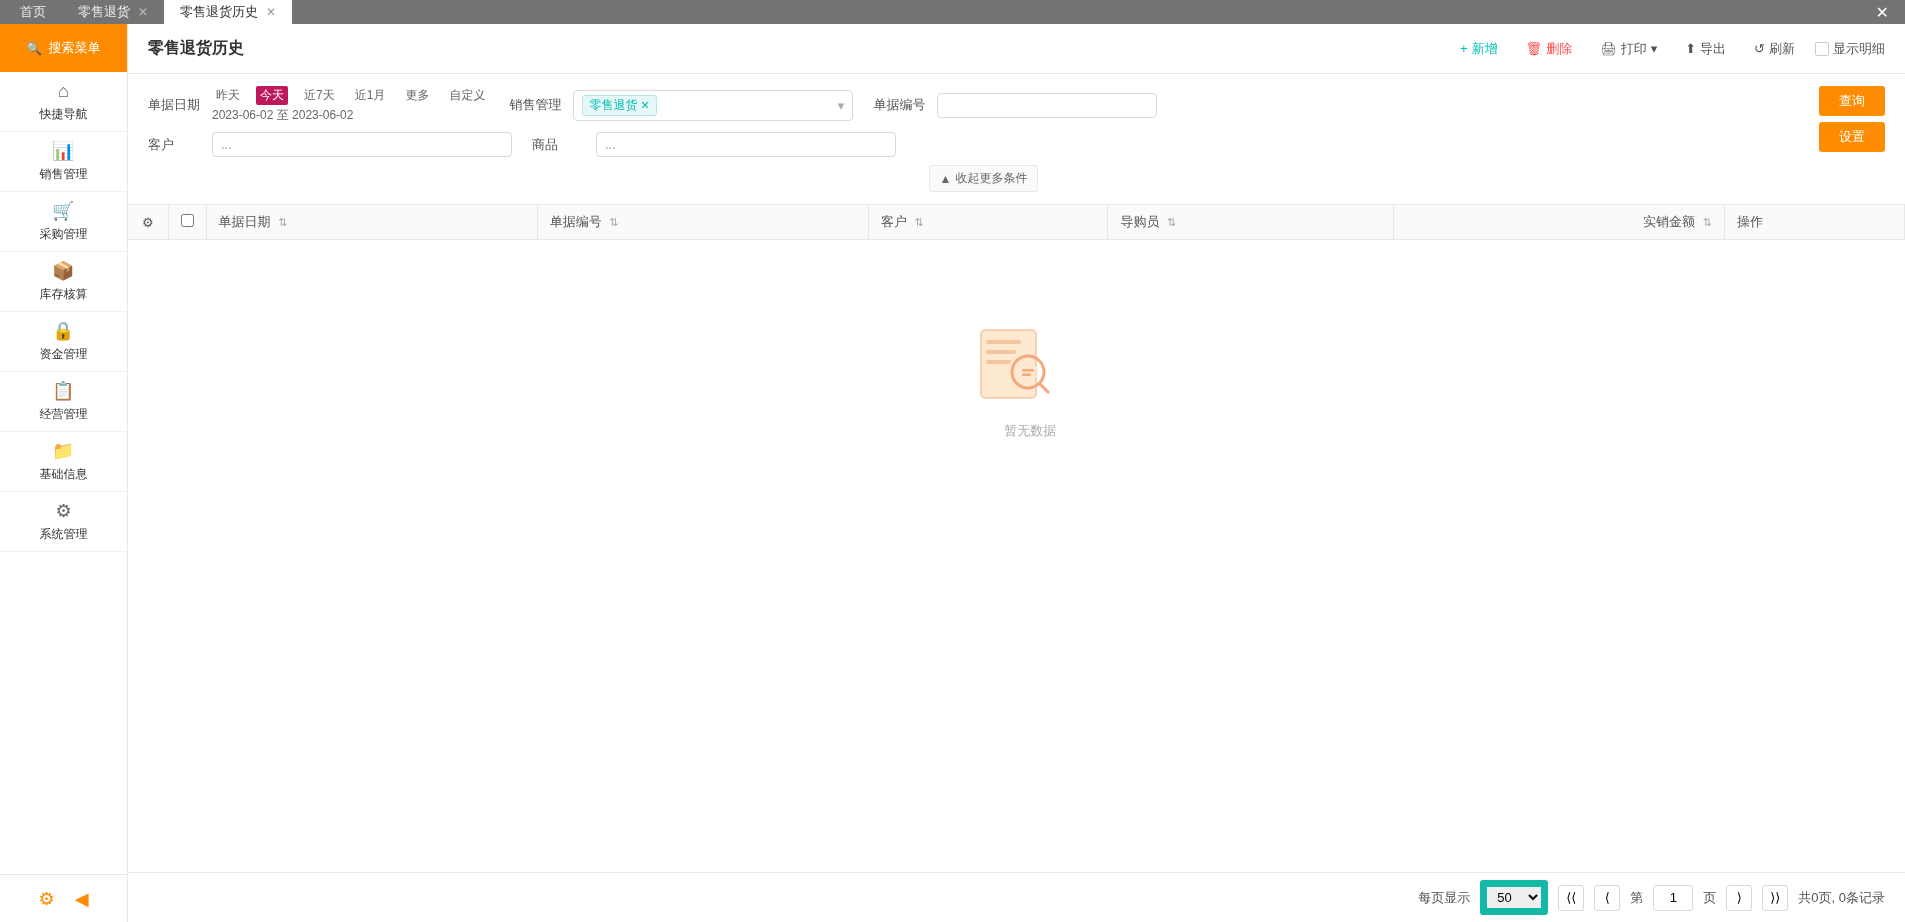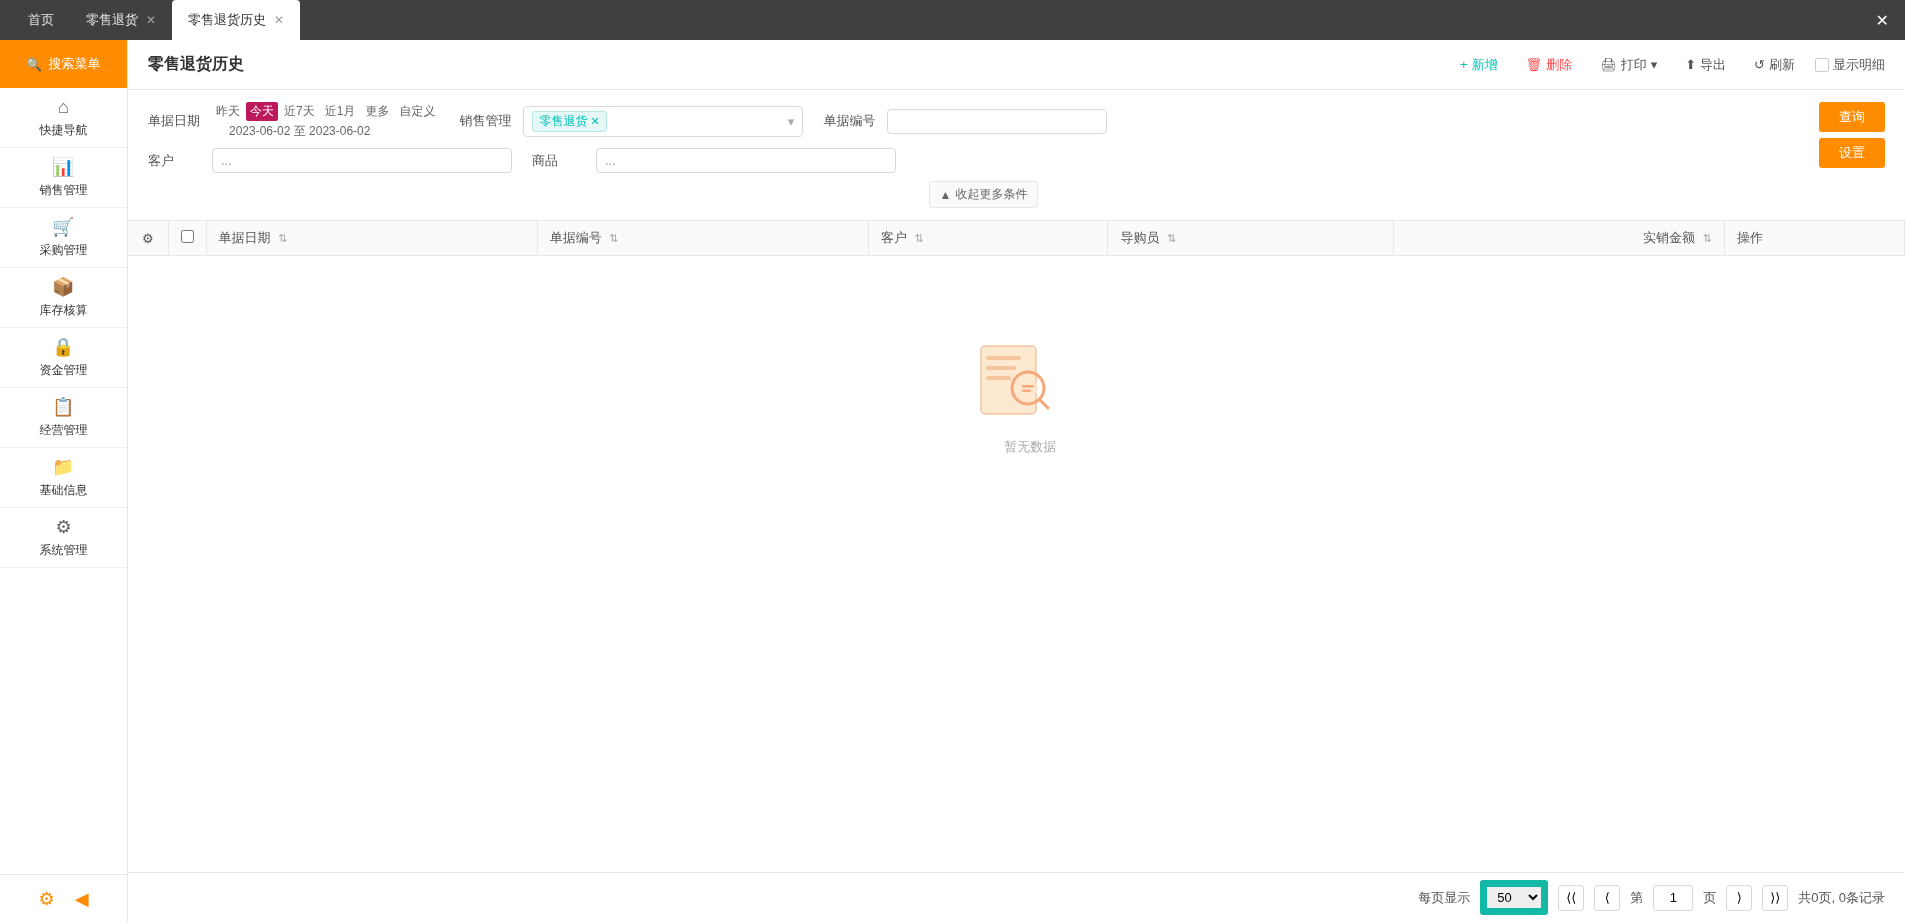--- a/index.html
+++ b/index.html
@@ -7,12 +7,12 @@
 
     
     .top-bar {
-      background: #404040;
-      height: 40px;
+      background: #737373;
+      height: 24px;
       display: flex;
       align-items: center;
       flex-shrink: 0;
-      padding-left: 12px;
+      padding-left: 4px;
       position: relative;
     }
     .top-tab {

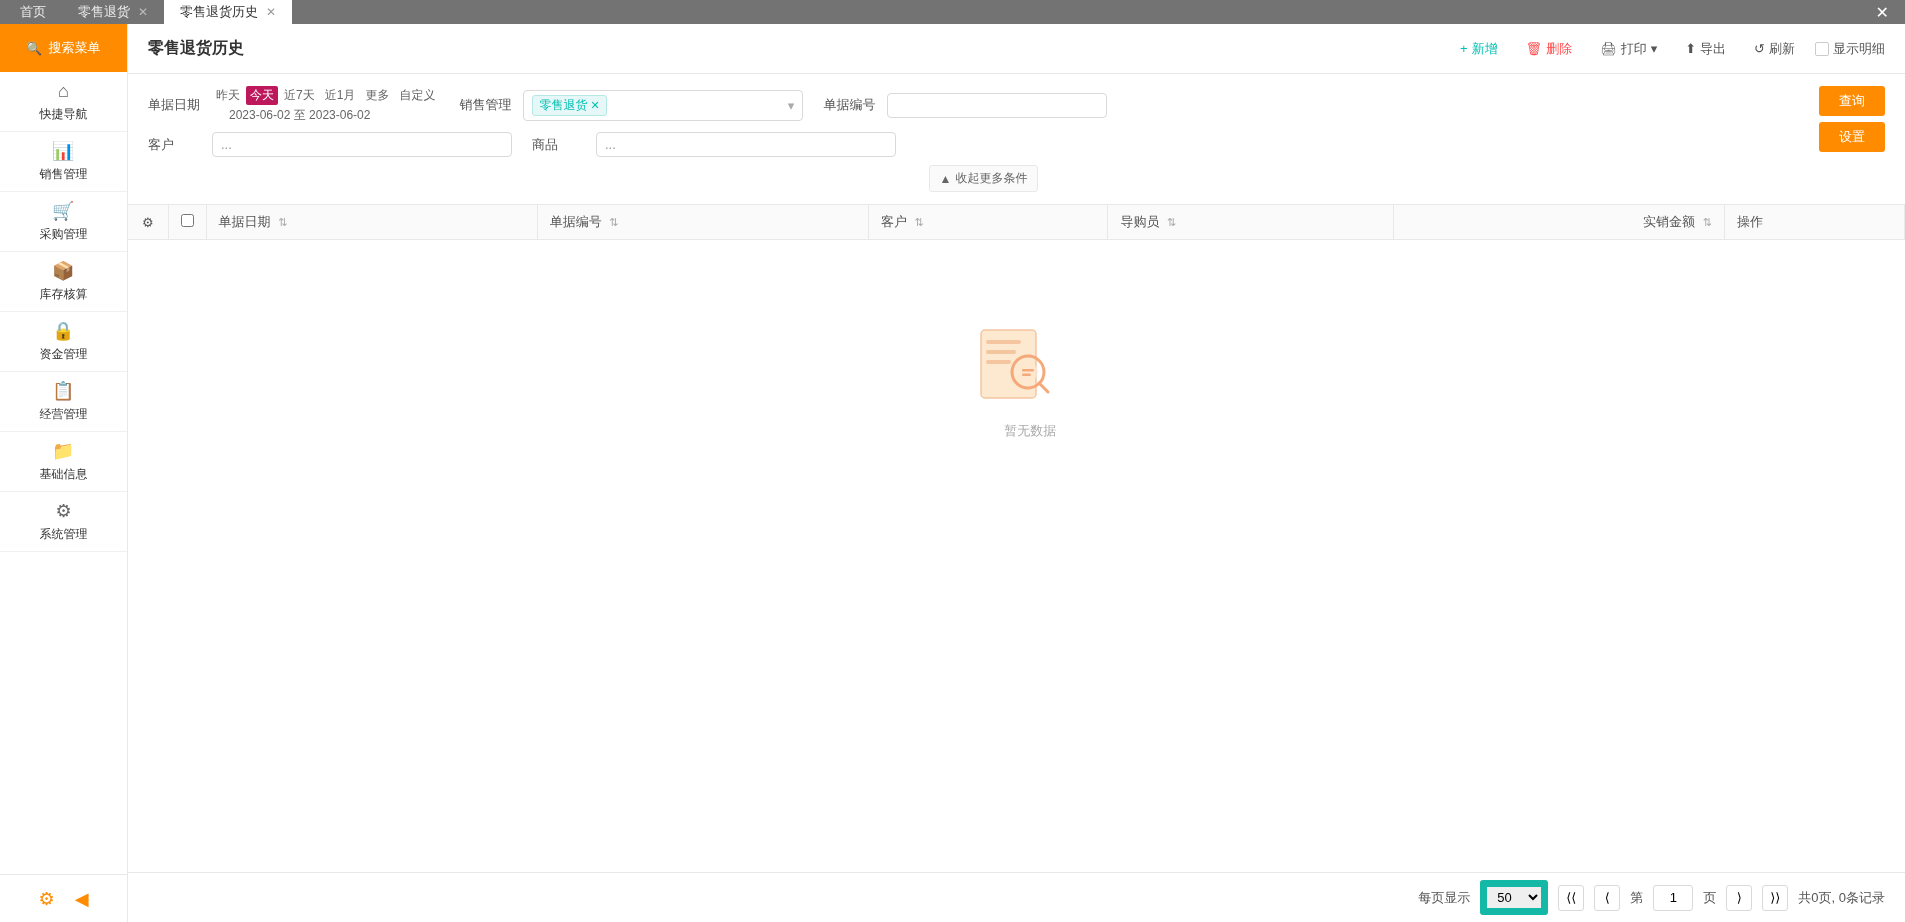--- a/index.html
+++ b/index.html
@@ -187,7 +187,7 @@
     .date-shortcuts {
       display: flex;
       align-items: center;
-      gap: 2px;
+      gap: 12px;
       font-size: 12px;
     }
     .date-shortcut {

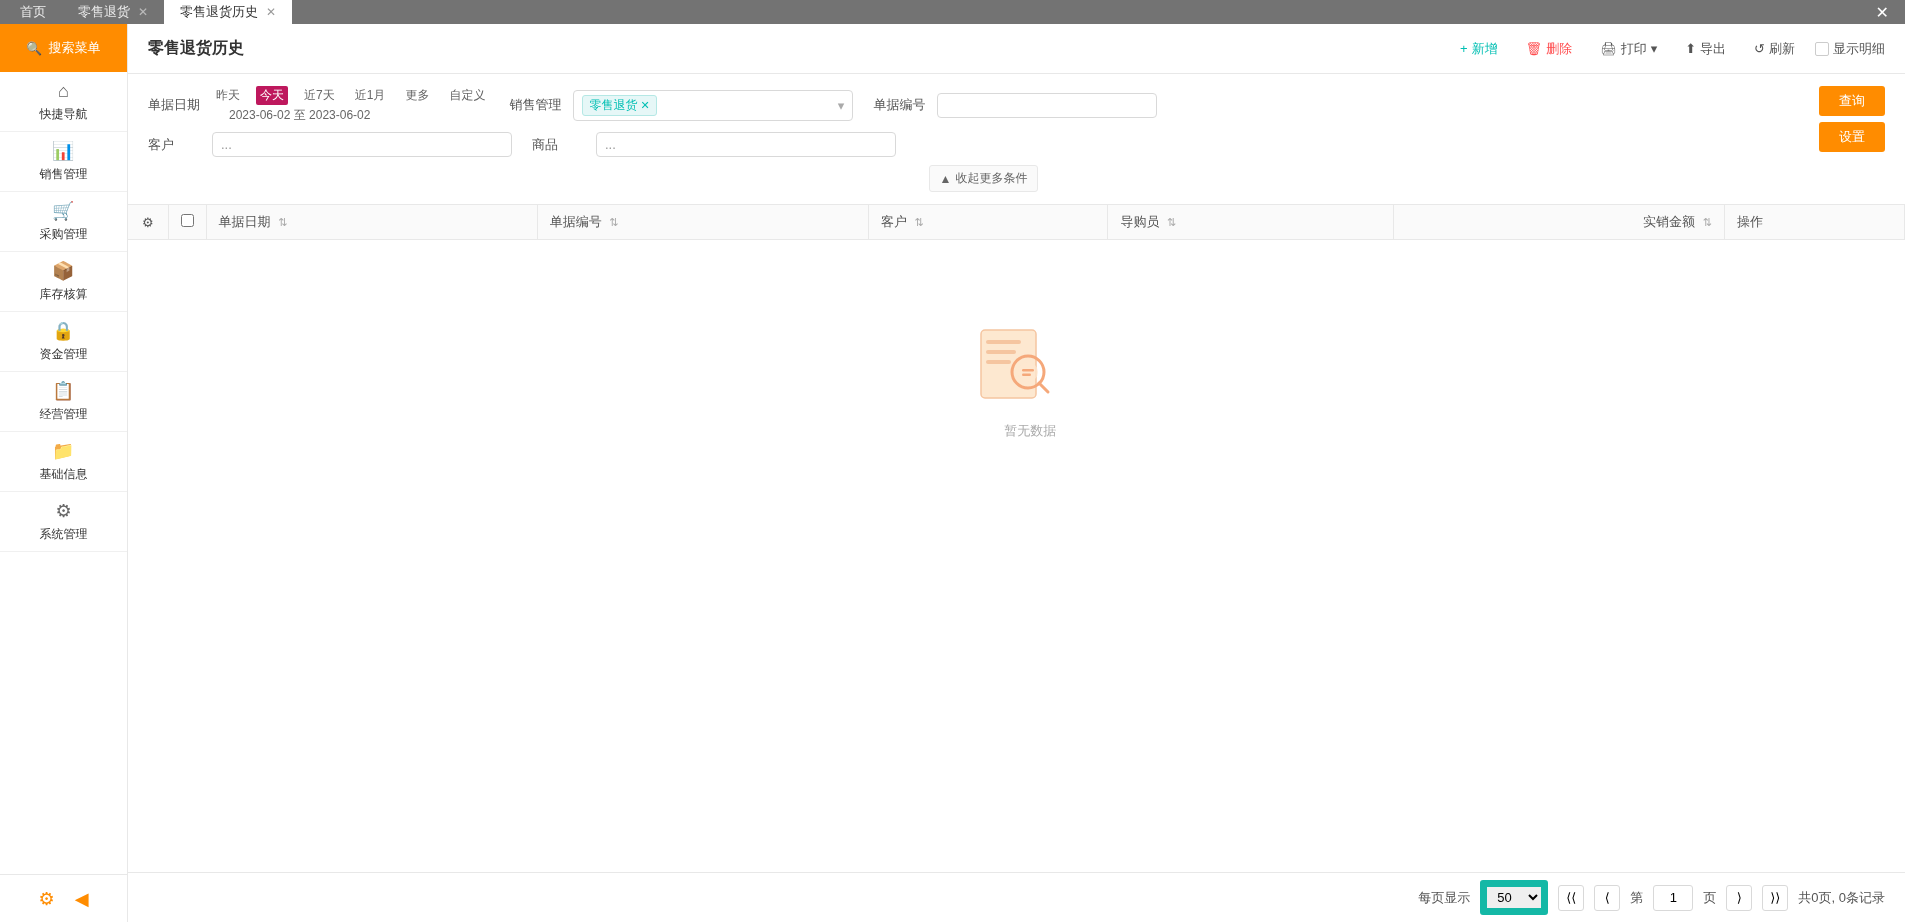--- a/index.html
+++ b/index.html
@@ -204,7 +204,6 @@
       font-size: 12px;
       color: #666;
       margin-top: 2px;
-      margin-left: 17px;
     }
     .filter-input {
       border: 1px solid #d9d9d9;

